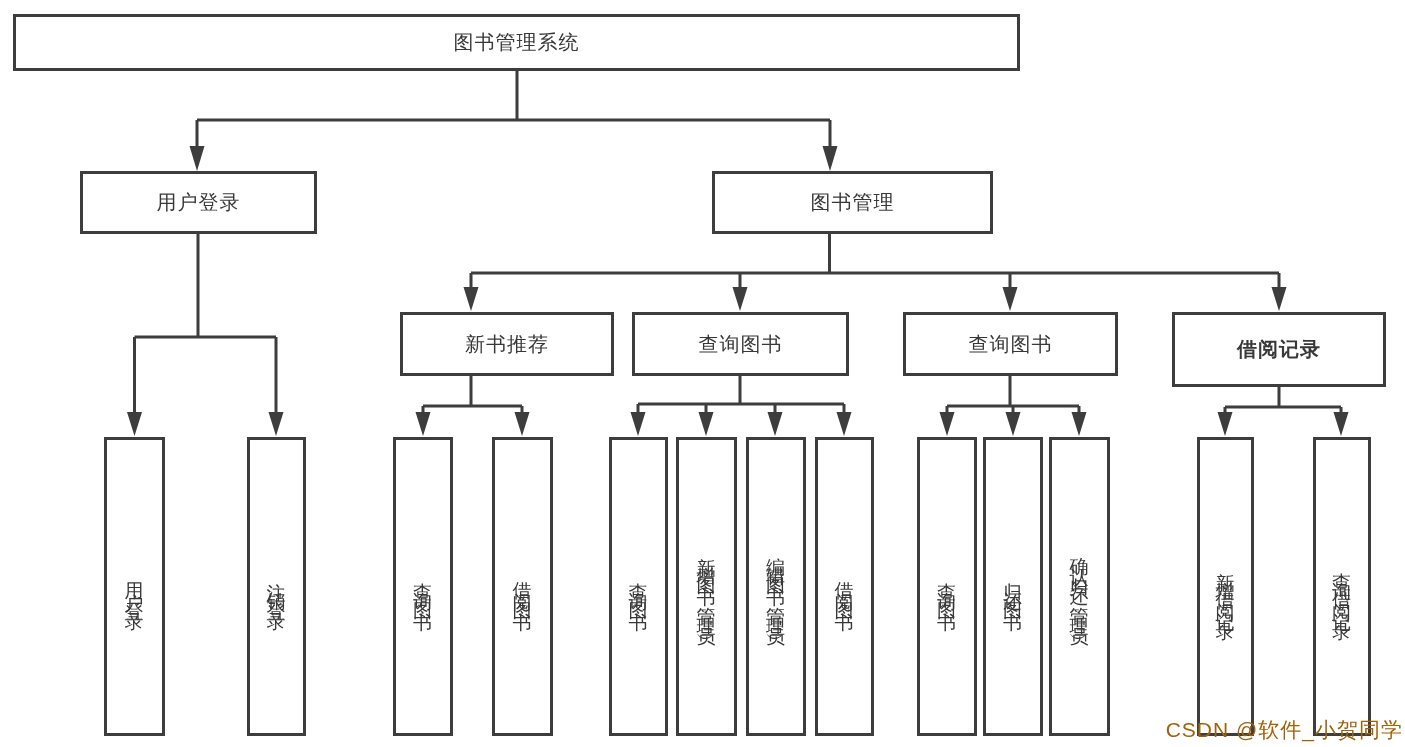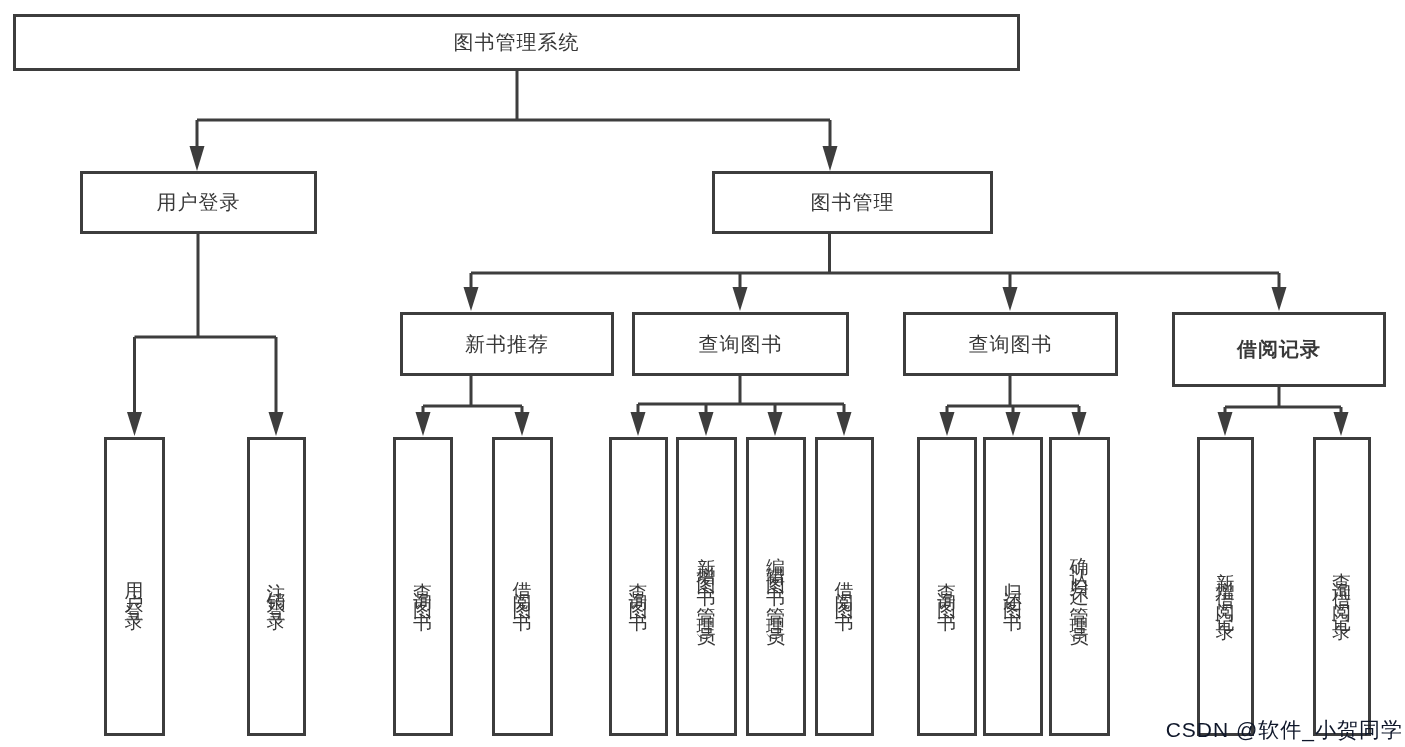--- a/index.html
+++ b/index.html
@@ -63,7 +63,7 @@
     right: 2px;
     top: 716px;
     font-size: 21px;
-    color: #0f172a;
+    color: #a16207;
     letter-spacing: 1px;
     white-space: nowrap;
   }

